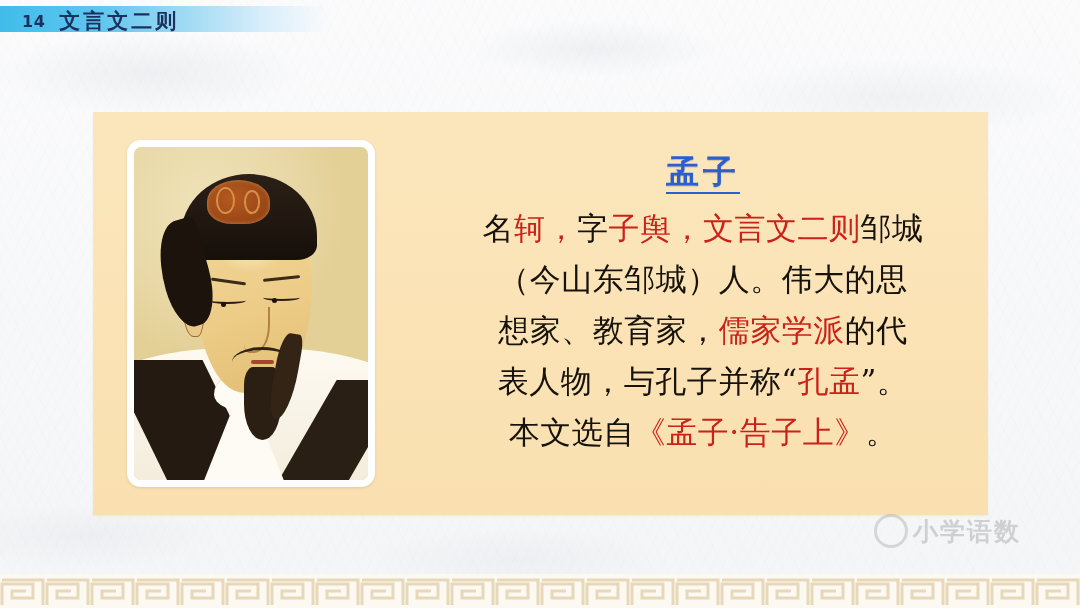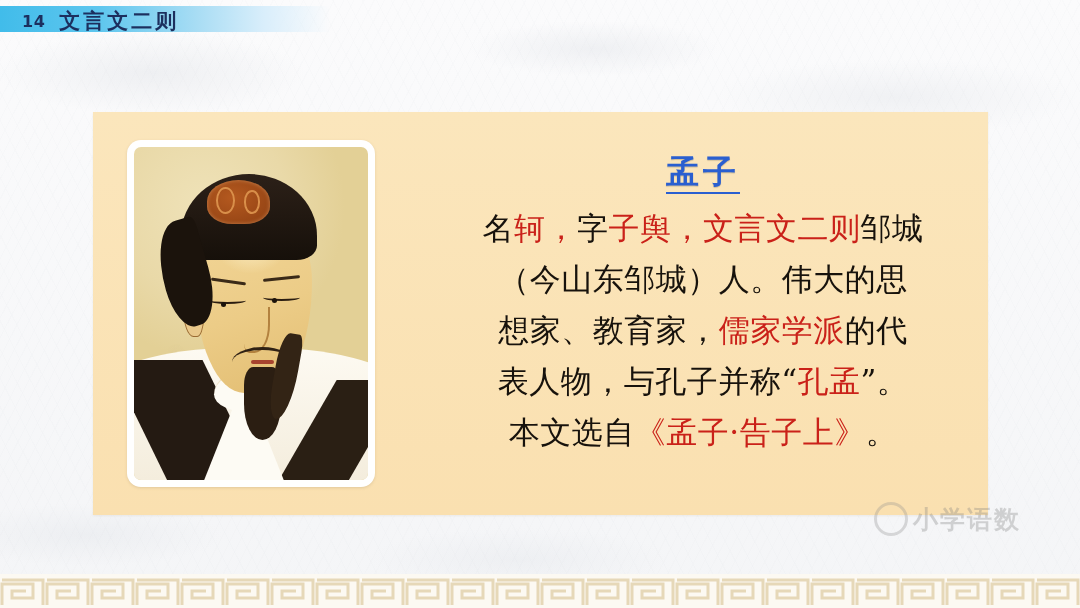--- a/index.html
+++ b/index.html
@@ -218,7 +218,7 @@
   .greek-border svg { display:block; }
   
   .watermark {
-    position:absolute; right:8px; bottom:42px; width:206px; height:72px;margin-left:24px;
+    position:absolute; right:8px; bottom:30px; width:206px; height:72px;margin-left:24px;
   }
   .wm-logo {
     position:absolute; left:8px; top:2px; width:190px; height:46px;

